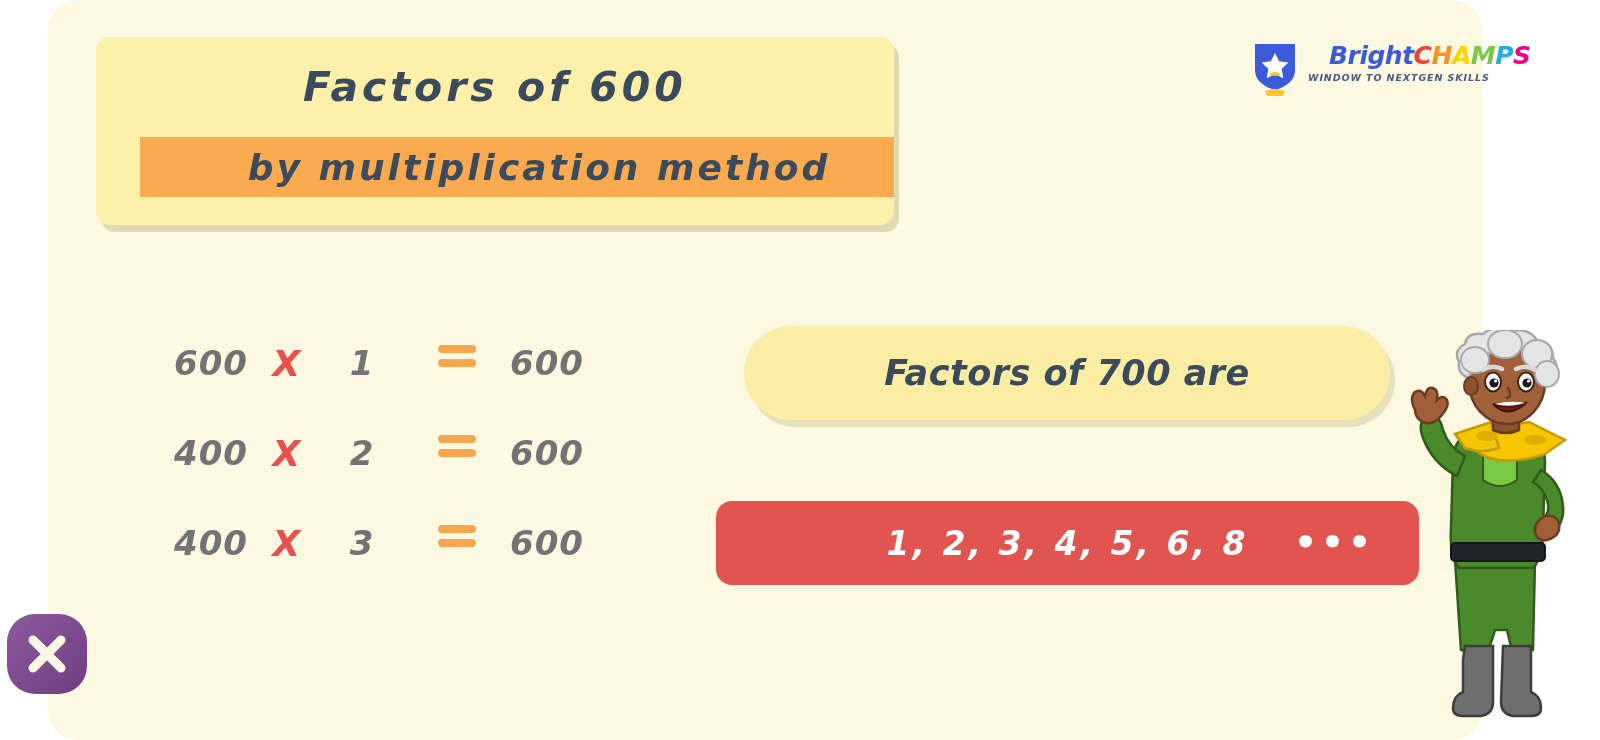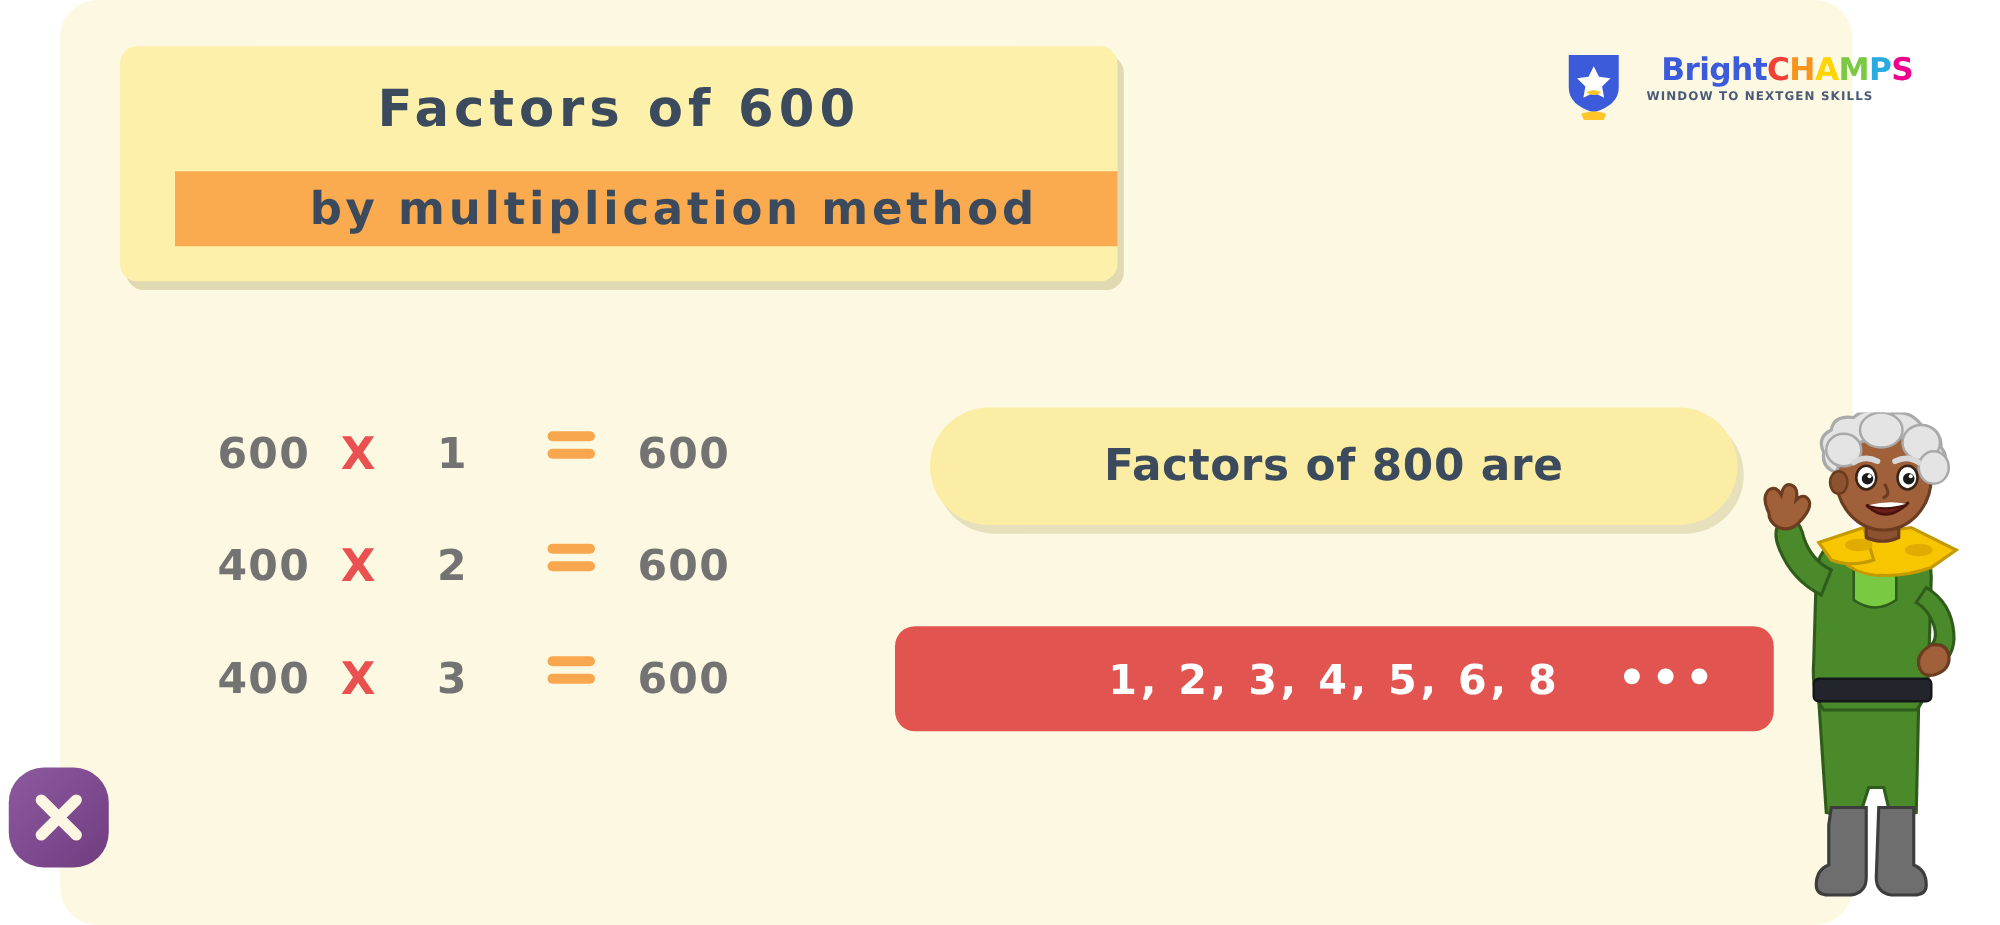--- a/index.html
+++ b/index.html
@@ -24,6 +24,7 @@
     height: 740px;
     background: #fdf8e1;
     border-radius: 30px;
+    font-style: italic;
   }
 
   

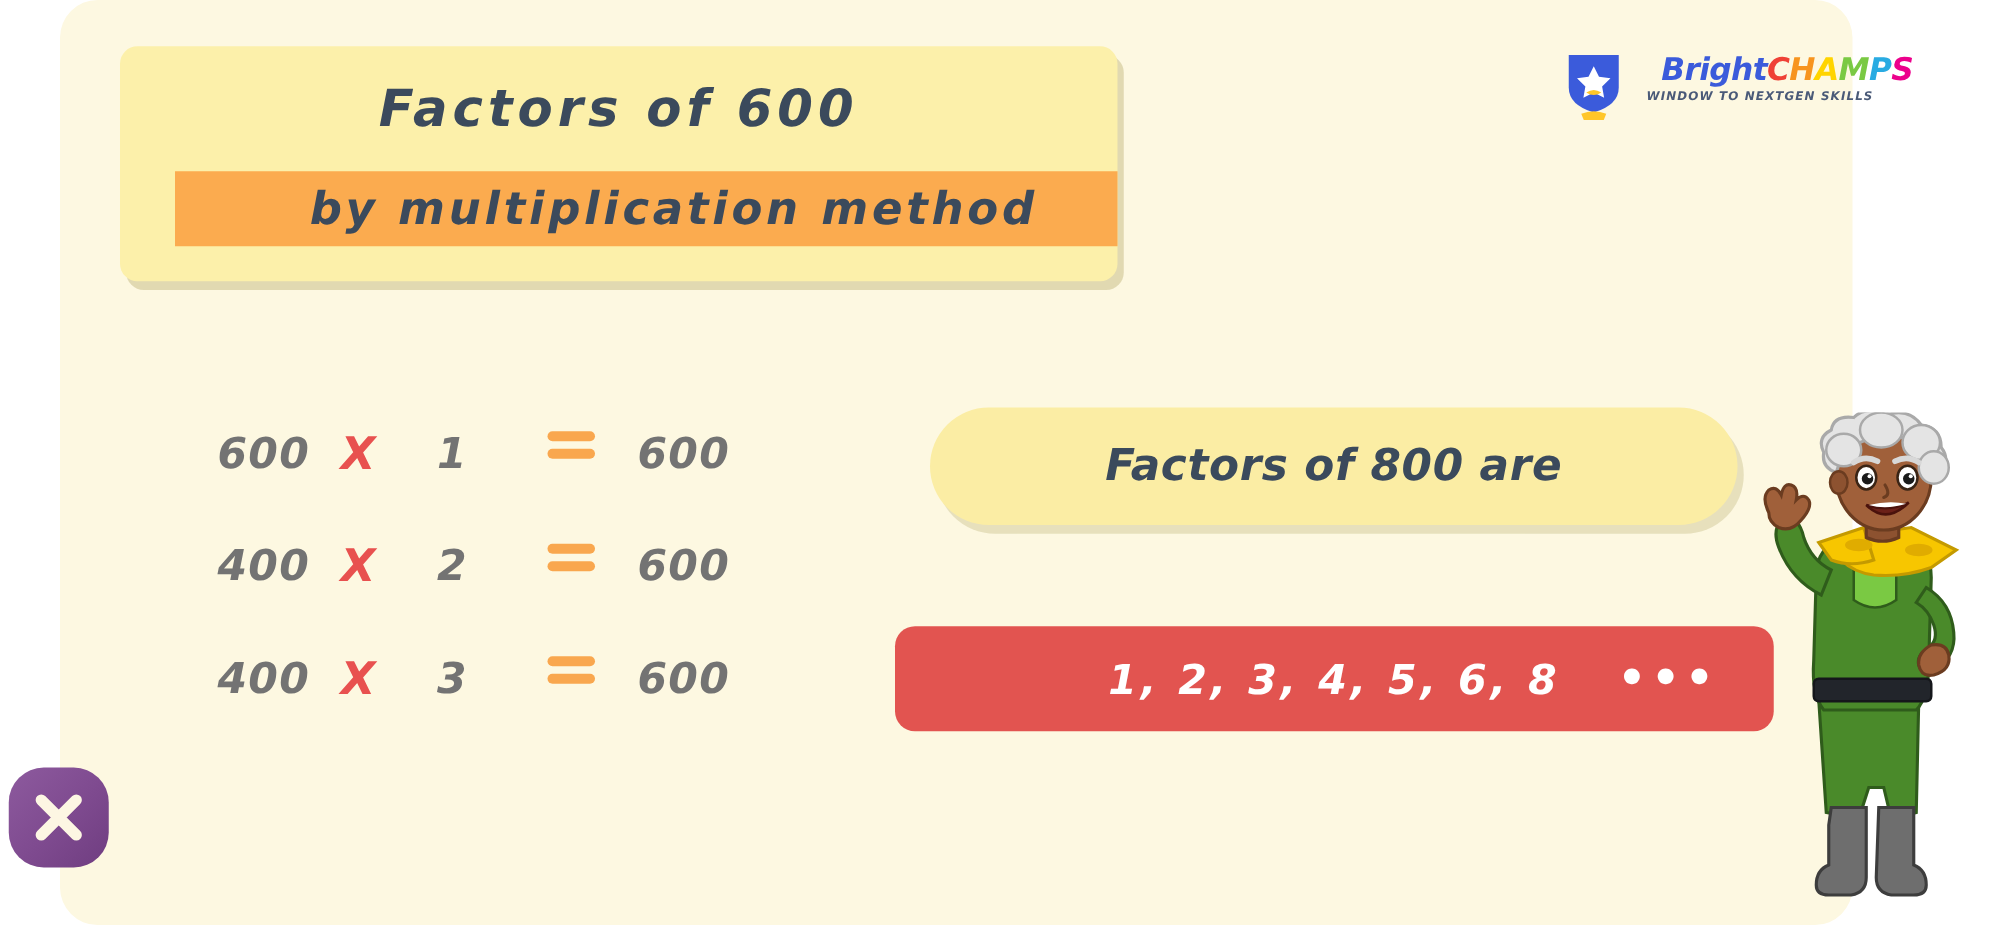--- a/index.html
+++ b/index.html
@@ -111,7 +111,6 @@
     margin-top: 2px;
     white-space: nowrap;
     font-family: "DejaVu Sans", sans-serif;
-    text-align: center;
   }
 
   

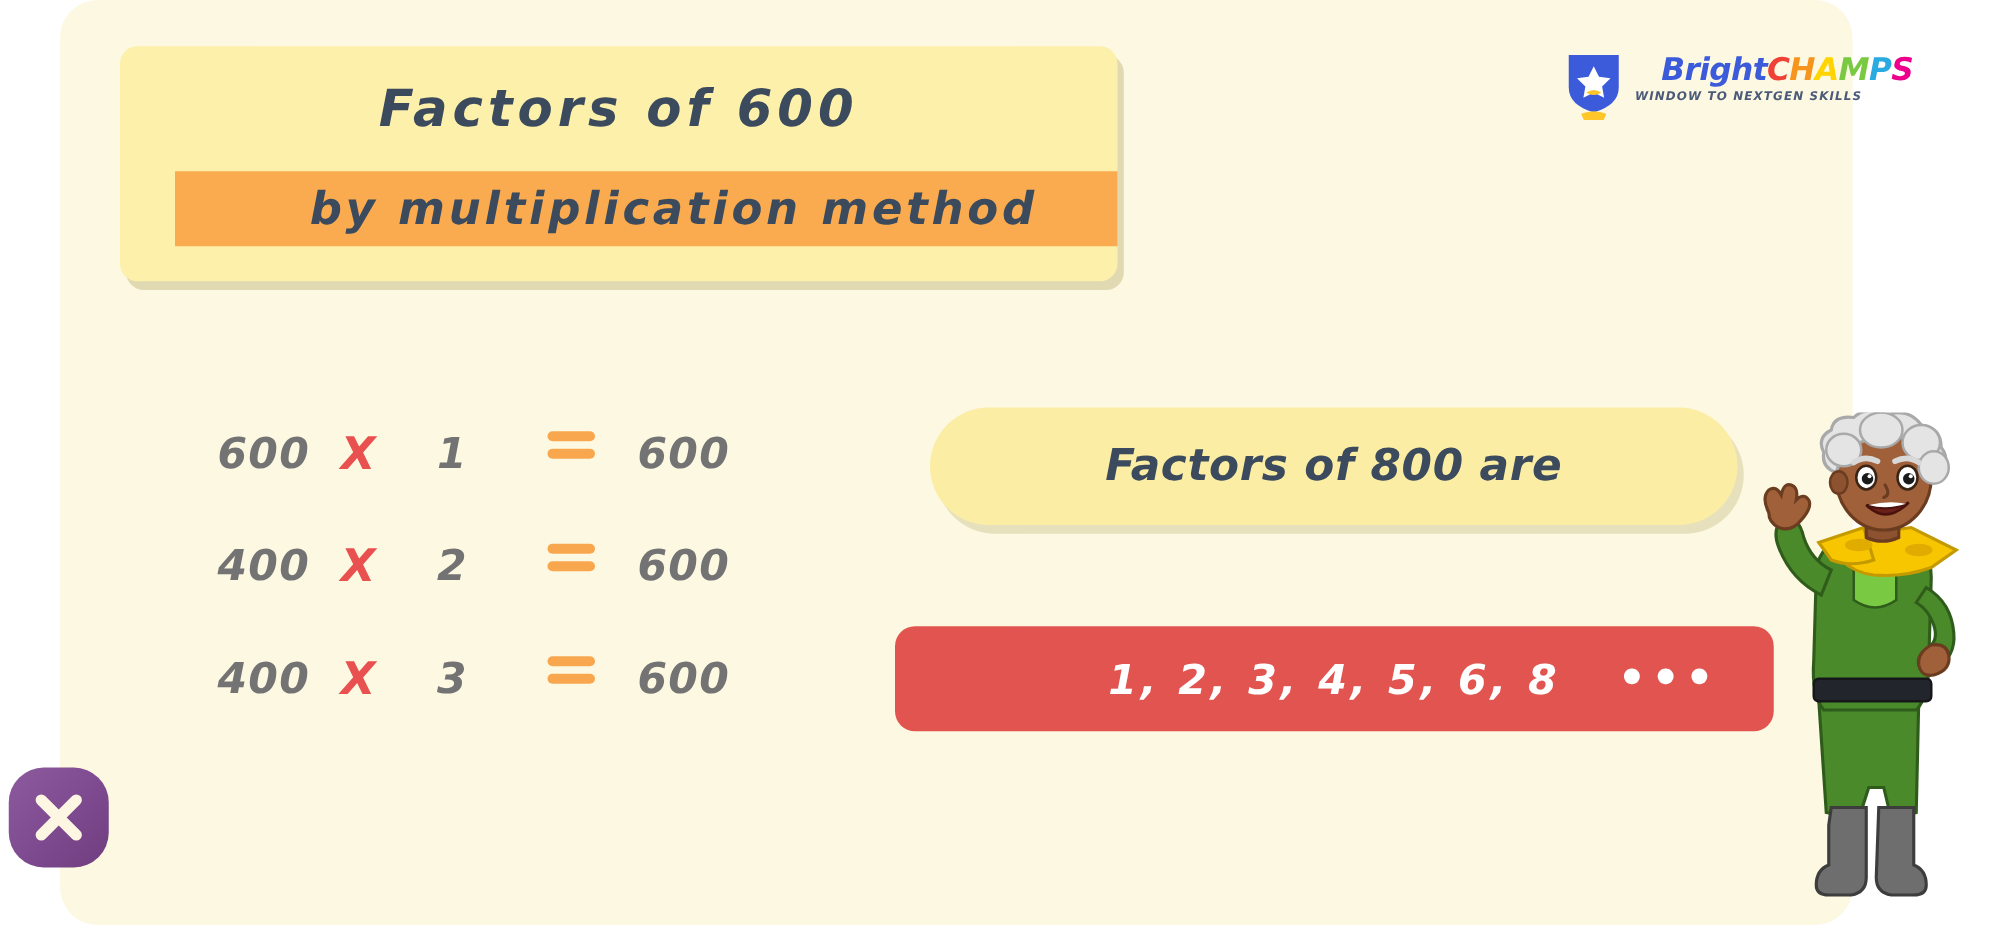--- a/index.html
+++ b/index.html
@@ -299,7 +299,7 @@
   </div>
 
   <div id="factors-bubble">
-    <span id="factors-bubble-text">Factors of 800 are</span>
+    <span id="factors-bubble-text">Factors of 700 are</span>
   </div>
 
   <div id="answer-bar">

